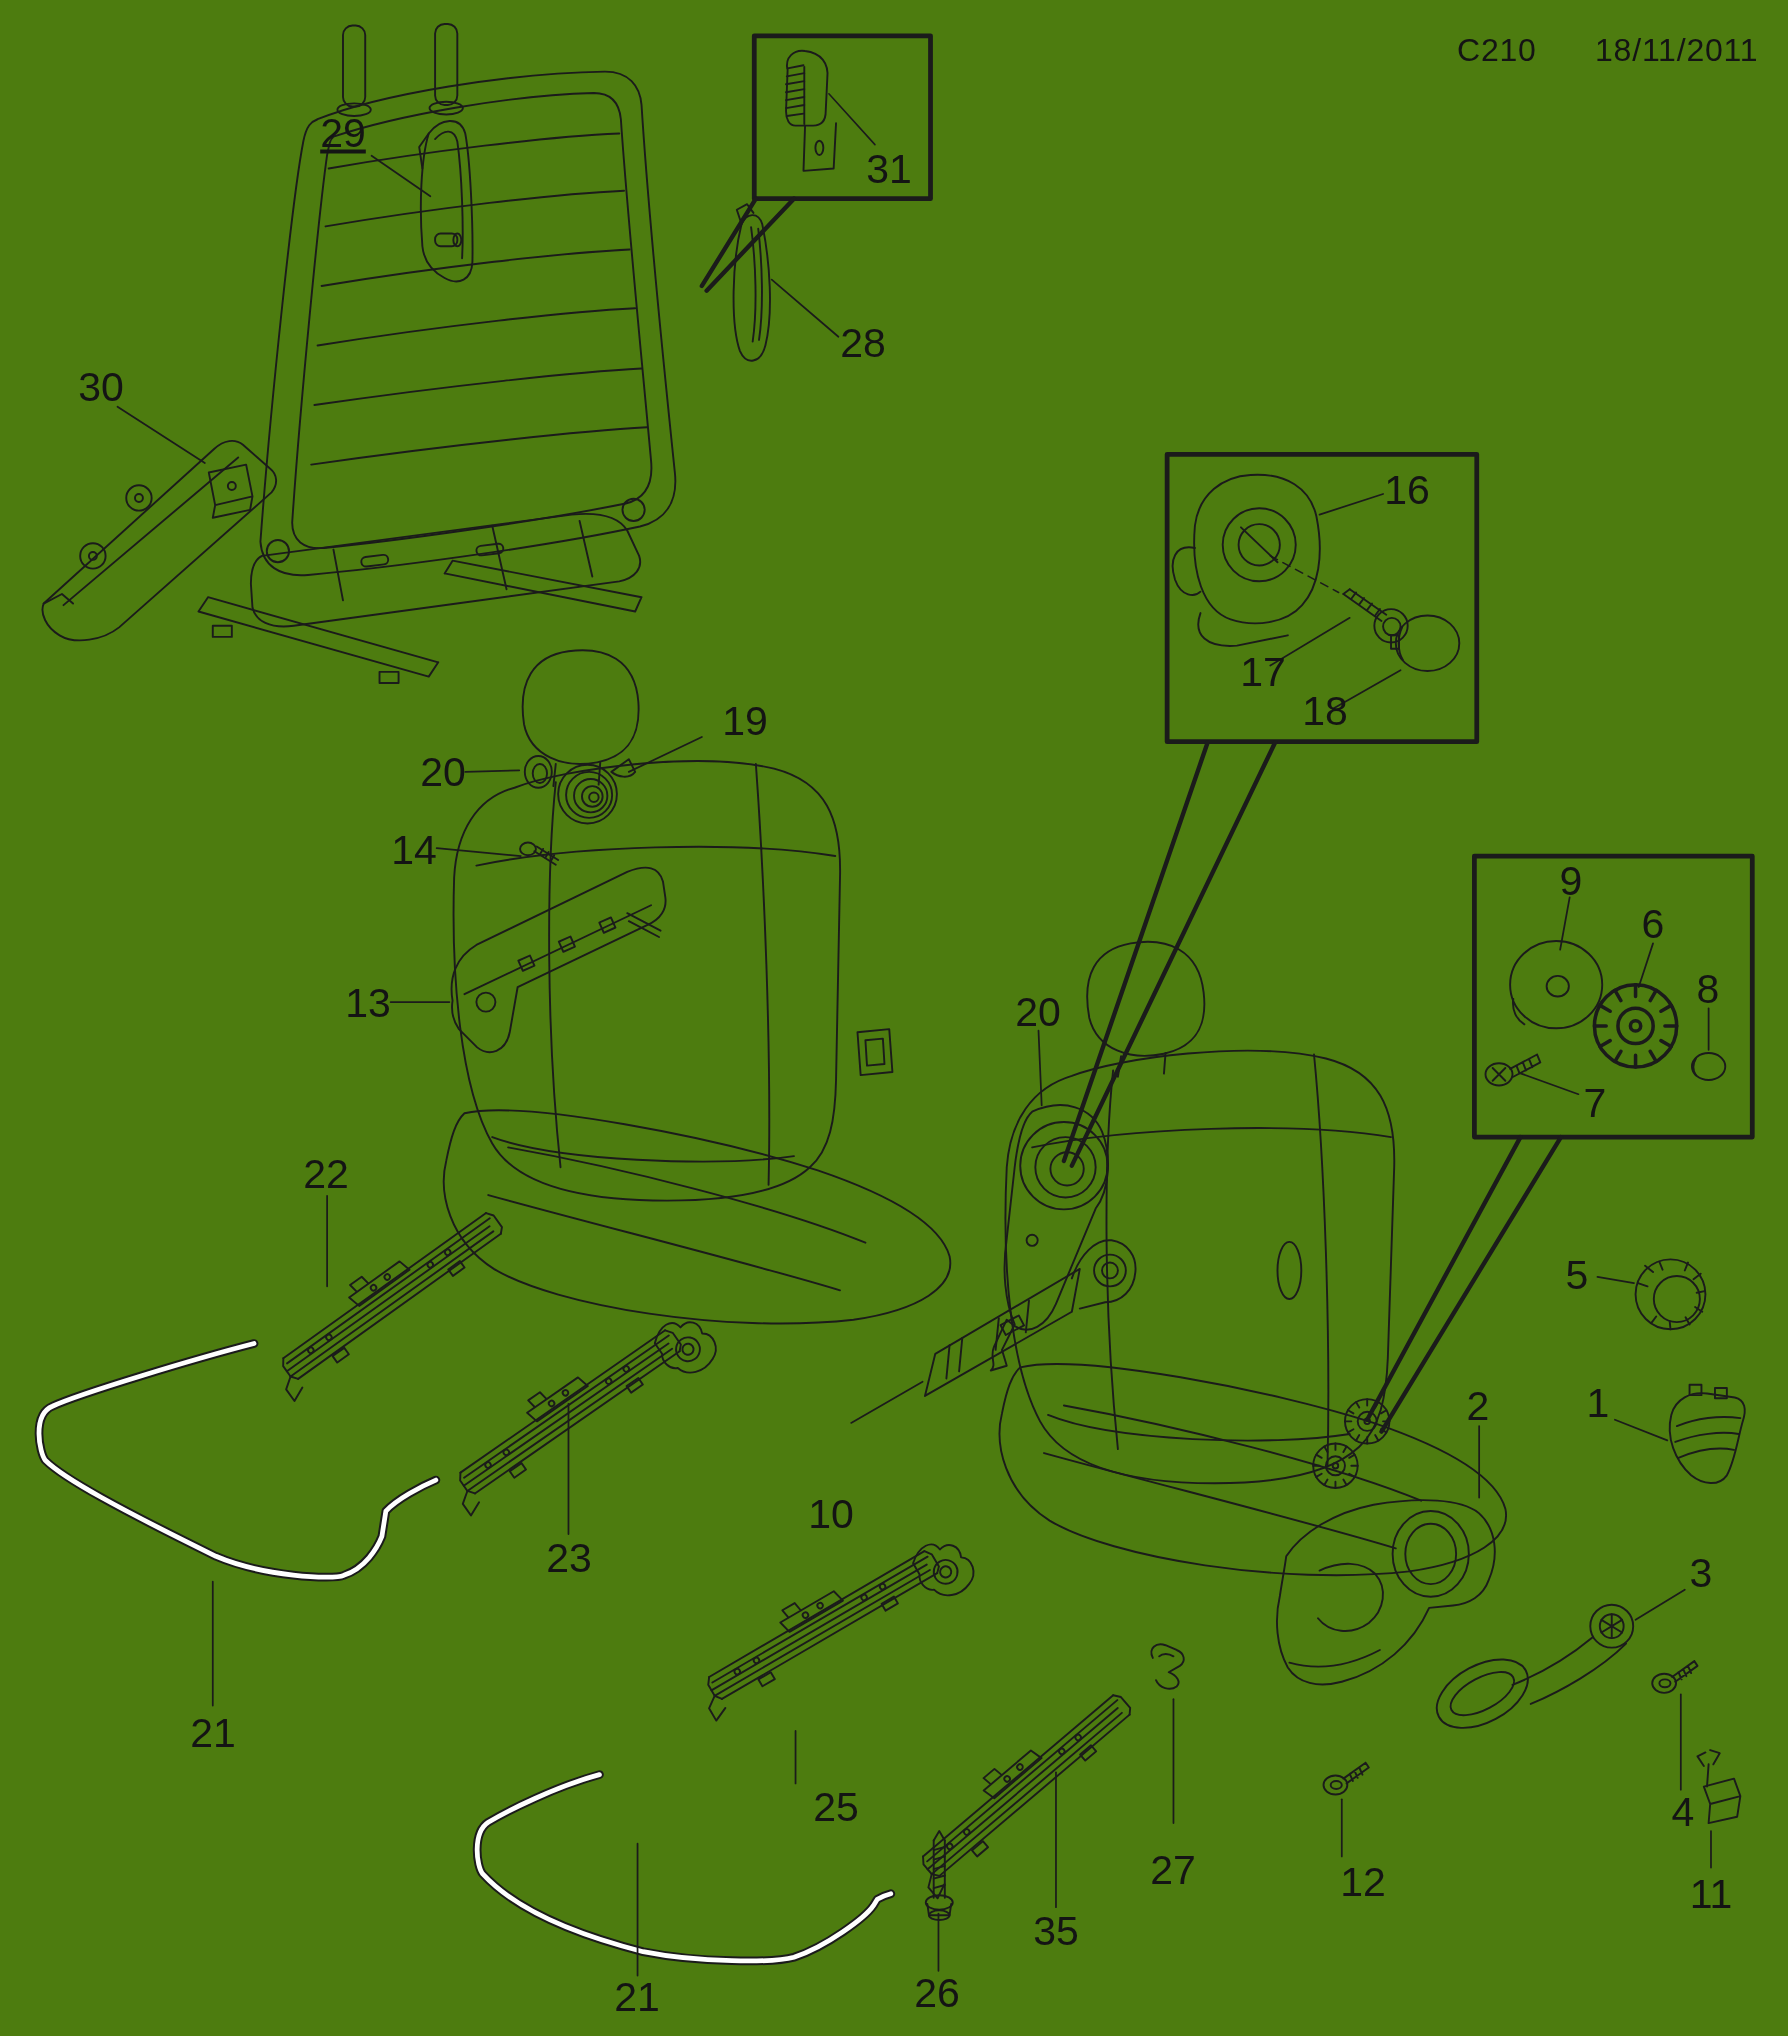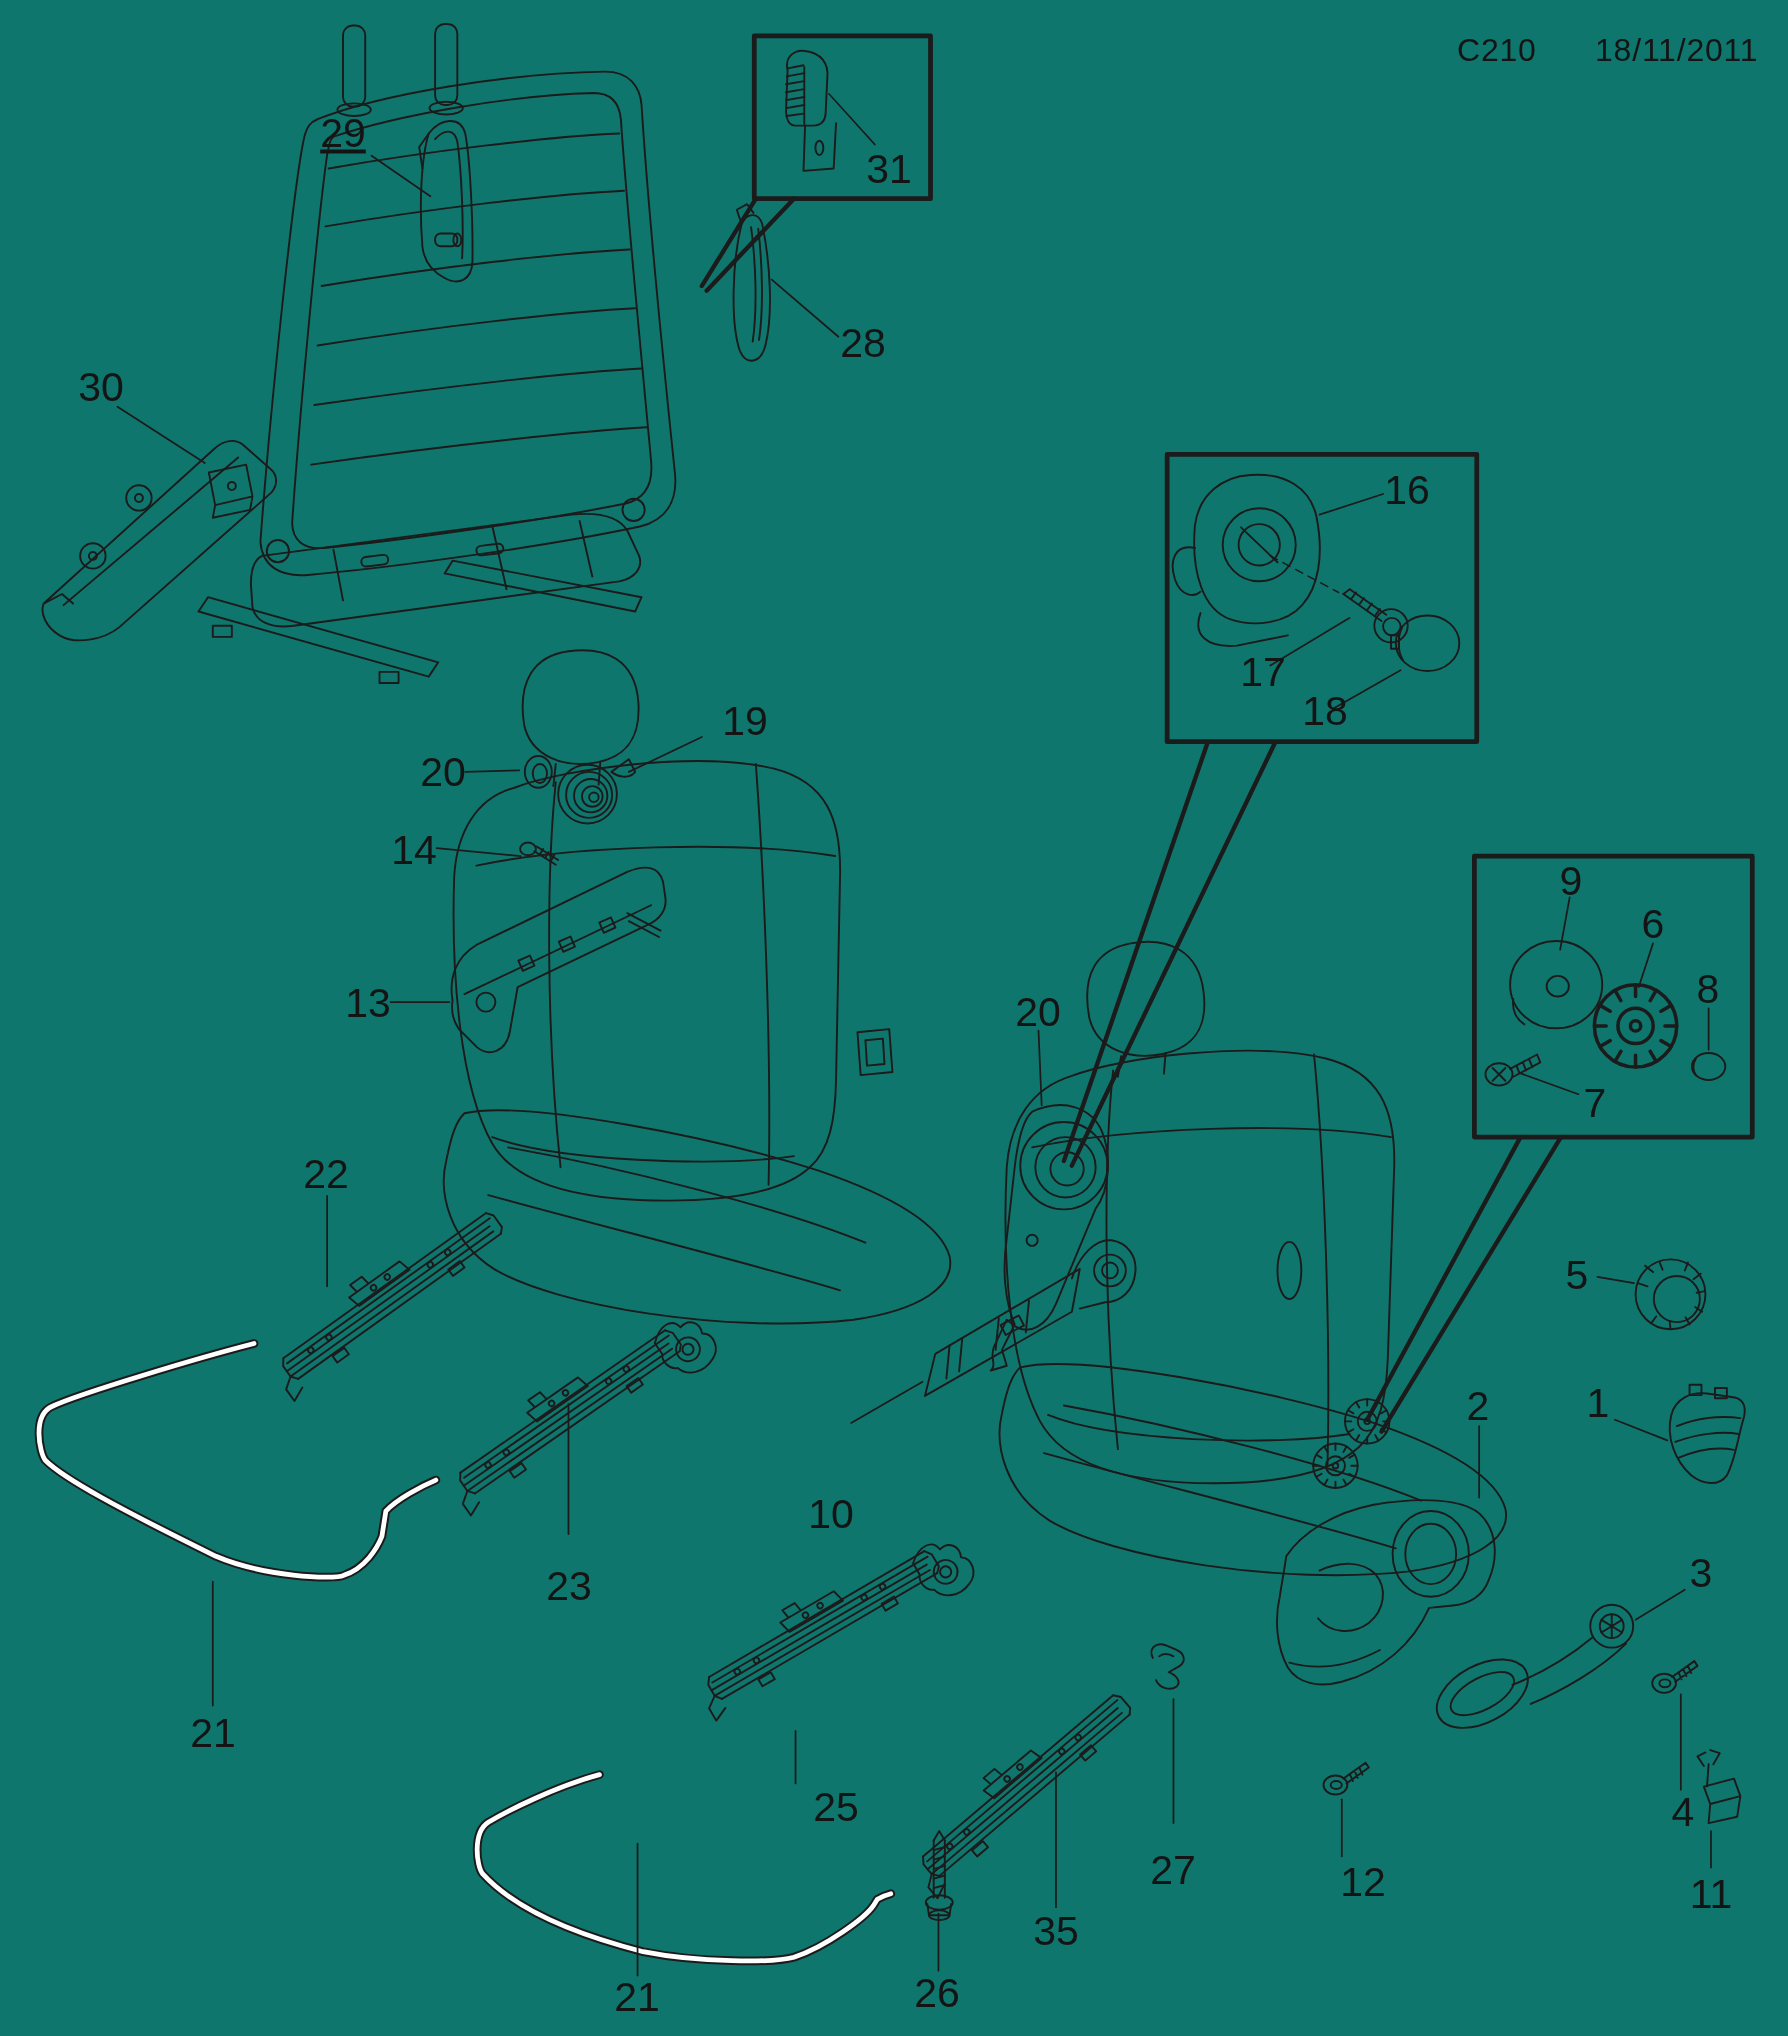--- a/index.html
+++ b/index.html
@@ -4,7 +4,7 @@
 <style>
   html,body{margin:0;padding:0;background:#fff;}
   .page{
-    position:relative;width:1788px;height:2036px;background:#0f766e;
+    position:relative;width:1788px;height:2036px;background:#4d7c0f;
     font-family:"Liberation Sans", sans-serif;color:#111;overflow:hidden;
   }
   .art{position:absolute;left:0;top:0;width:1788px;height:2036px;}

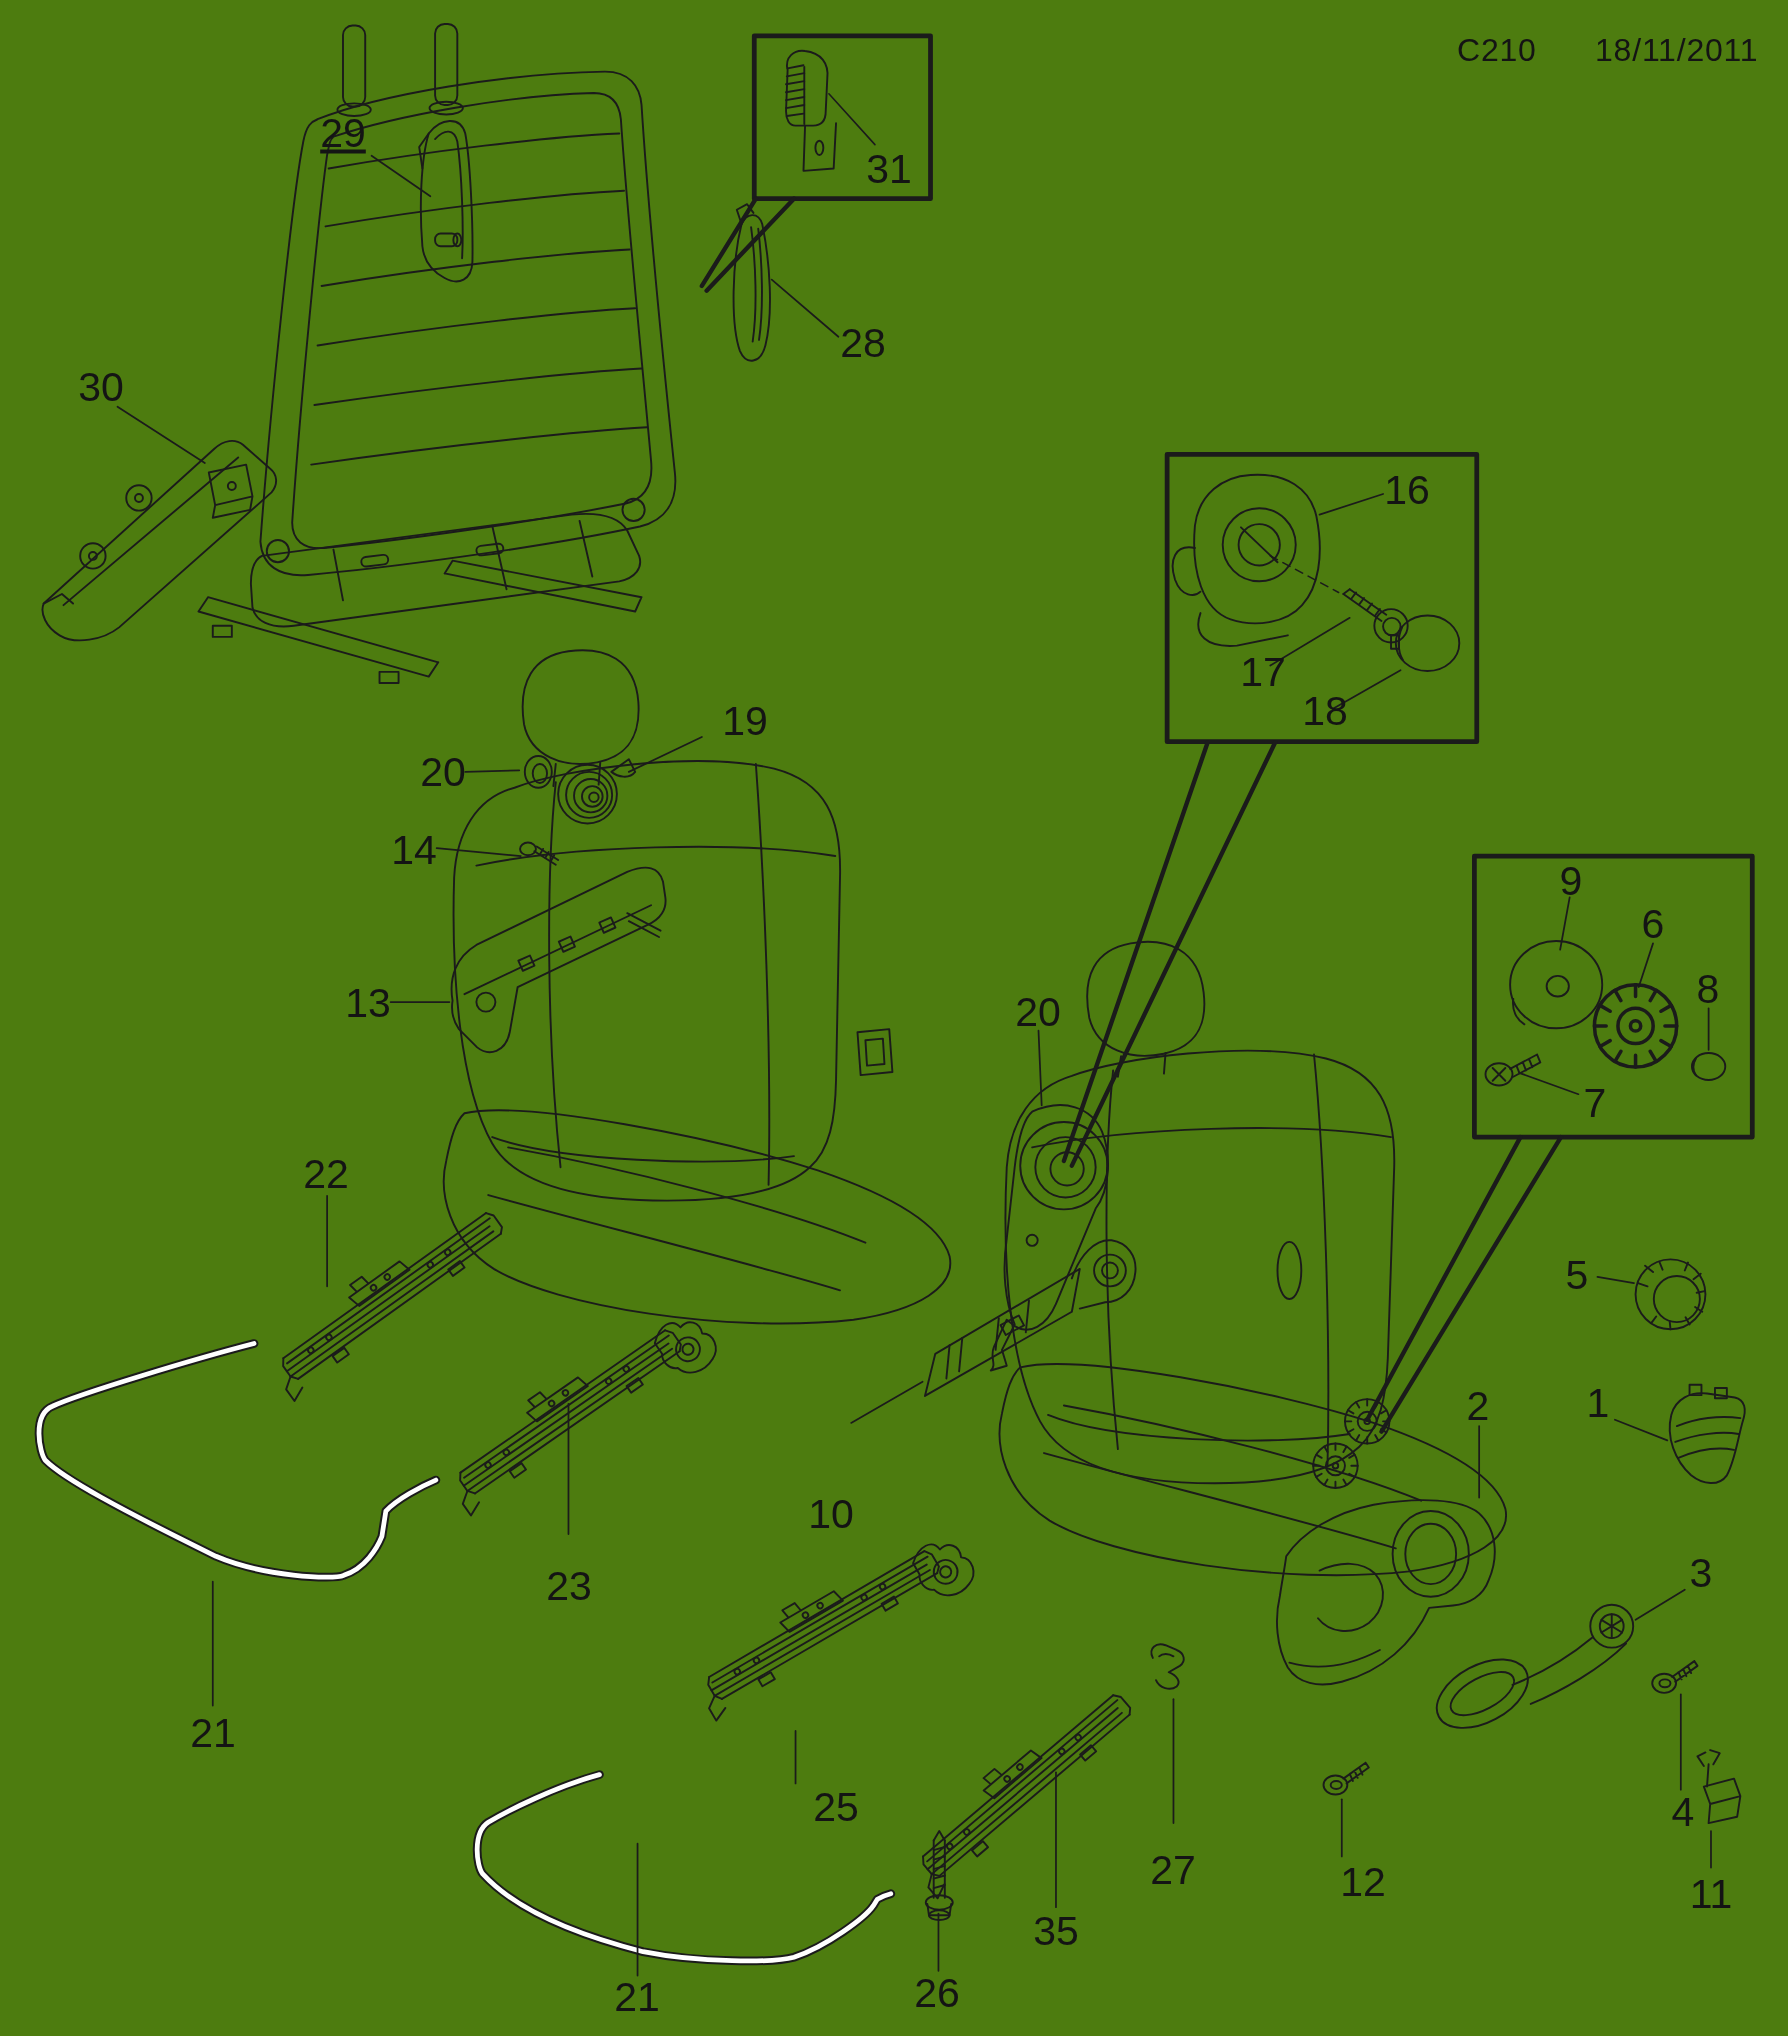--- a/index.html
+++ b/index.html
@@ -387,7 +387,7 @@
       <div class="callout" style="left: 1598px; top: 1403px;">1</div>
       <div class="callout" style="left: 1478px; top: 1406px;">2</div>
       <div class="callout" style="left: 831px; top: 1514px;">10</div>
-      <div class="callout" style="left: 569px; top: 1558px; margin-top: 28px;">23</div>
+      <div class="callout" style="left: 569px; top: 1558px;">23</div>
       <div class="callout" style="left: 1701px; top: 1573px;">3</div>
       <div class="callout" style="left: 213px; top: 1733px;">21</div>
       <div class="callout" style="left: 836px; top: 1807px;">25</div>

